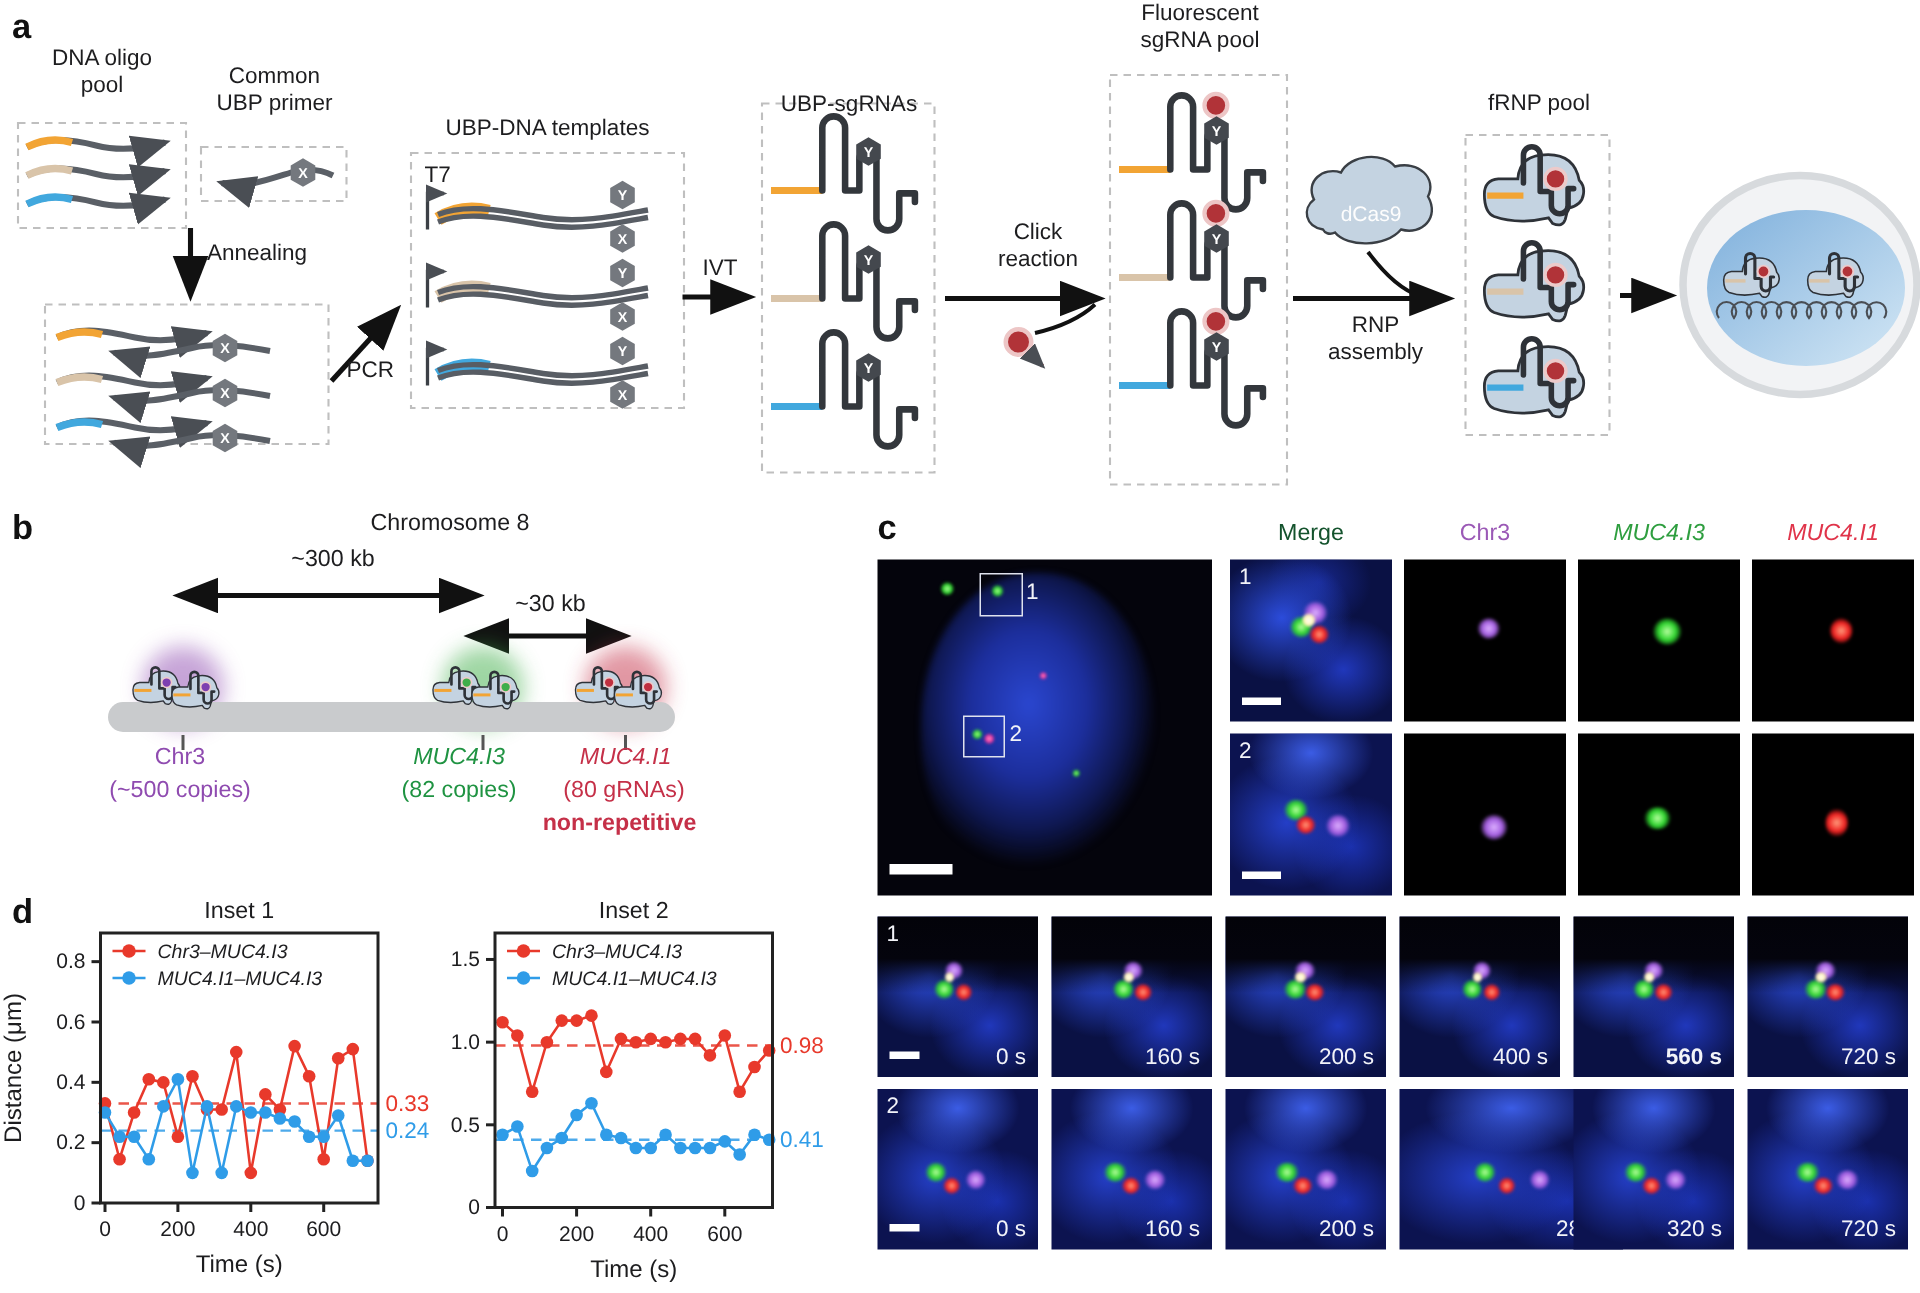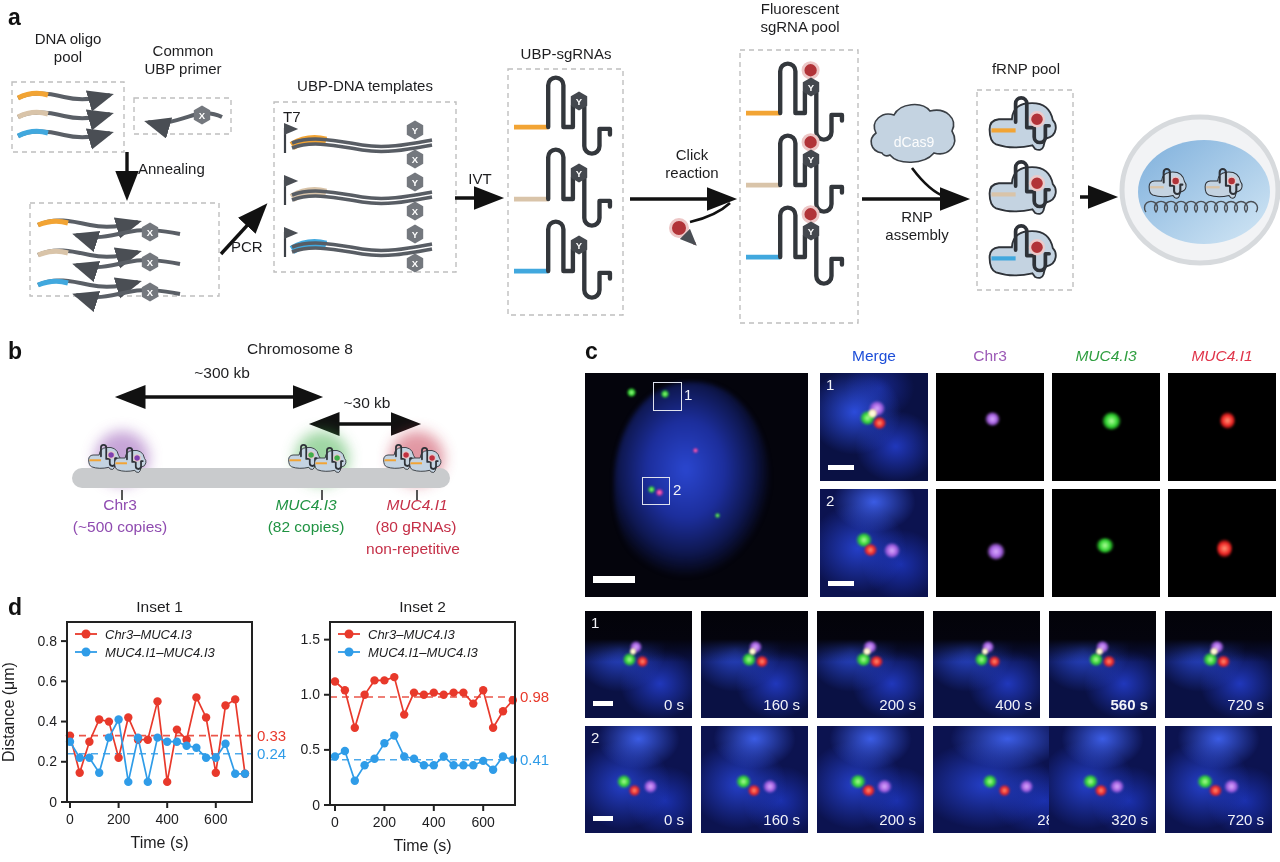--- a/index.html
+++ b/index.html
@@ -368,7 +368,7 @@
   <div class="lab" style="left:365px;top:77px;">UBP-DNA templates</div>
   <div class="labL" style="left:283px;top:108px;">T7</div>
   <div class="lab" style="left:480px;top:170px;">IVT</div>
-  <div class="lab" style="left:566px;top:45px;">UBP-sgRNAs</div>
+  <div class="lab" style="left:566px;top:61px;">UBP-sgRNAs</div>
   <div class="lab" style="left:692px;top:146px;">Click
 reaction</div>
   <div class="lab" style="left:800px;top:0px;">Fluorescent

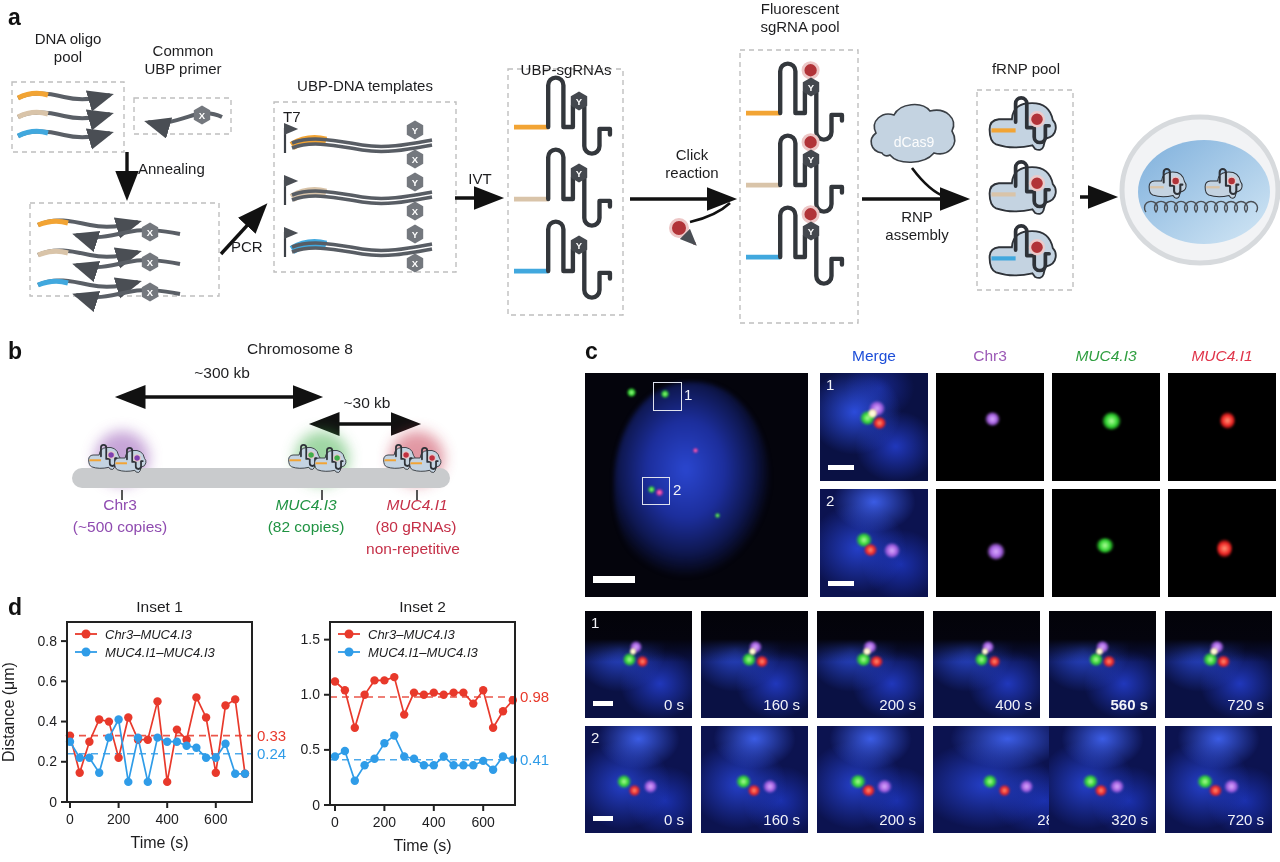--- a/index.html
+++ b/index.html
@@ -391,7 +391,7 @@
 
   <div class="plab" style="left:585px;top:338px;">c</div>
   <div id="cHeaders">
-      <div class="c-header" style="left: 820px; color: #1d4ed8;">Merge</div>
+      <div class="c-header" style="left: 820px; color: #14532d;">Merge</div>
       <div class="c-header" style="left: 936px; color: rgb(155, 89, 182);">Chr3</div>
       <div class="c-header it" style="left: 1052px; color: rgb(46, 158, 63);">MUC4.I3</div>
       <div class="c-header it" style="left: 1168px; color: rgb(224, 52, 74);">MUC4.I1</div>

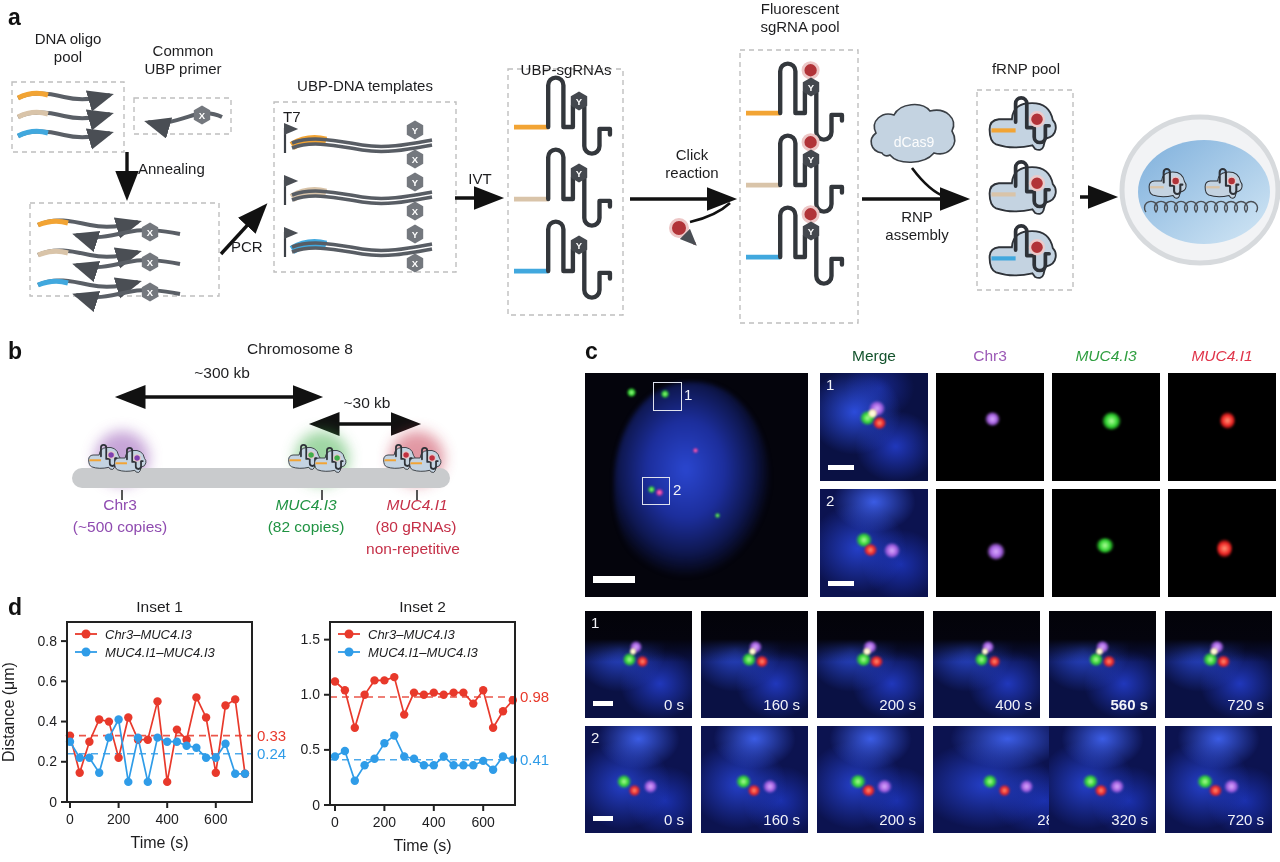--- a/index.html
+++ b/index.html
@@ -387,7 +387,7 @@
   <div class="lab" style="left:306px;top:518px;color:#1f9342;font-size:15.5px;">(82 copies)</div>
   <div class="lab it" style="left:417px;top:496px;color:#c53048;font-size:15.5px;">MUC4.I1</div>
   <div class="lab" style="left:416px;top:518px;color:#c53048;font-size:15.5px;">(80 gRNAs)</div>
-  <div class="lab" style="left:413px;top:540px;color:#c53048;font-size:15.5px;">non-repetitive</div>
+  <div class="lab" style="left:413px;top:540px;color:#c53048;font-size:15.5px;font-weight:bold;">non-repetitive</div>
 
   <div class="plab" style="left:585px;top:338px;">c</div>
   <div id="cHeaders">

